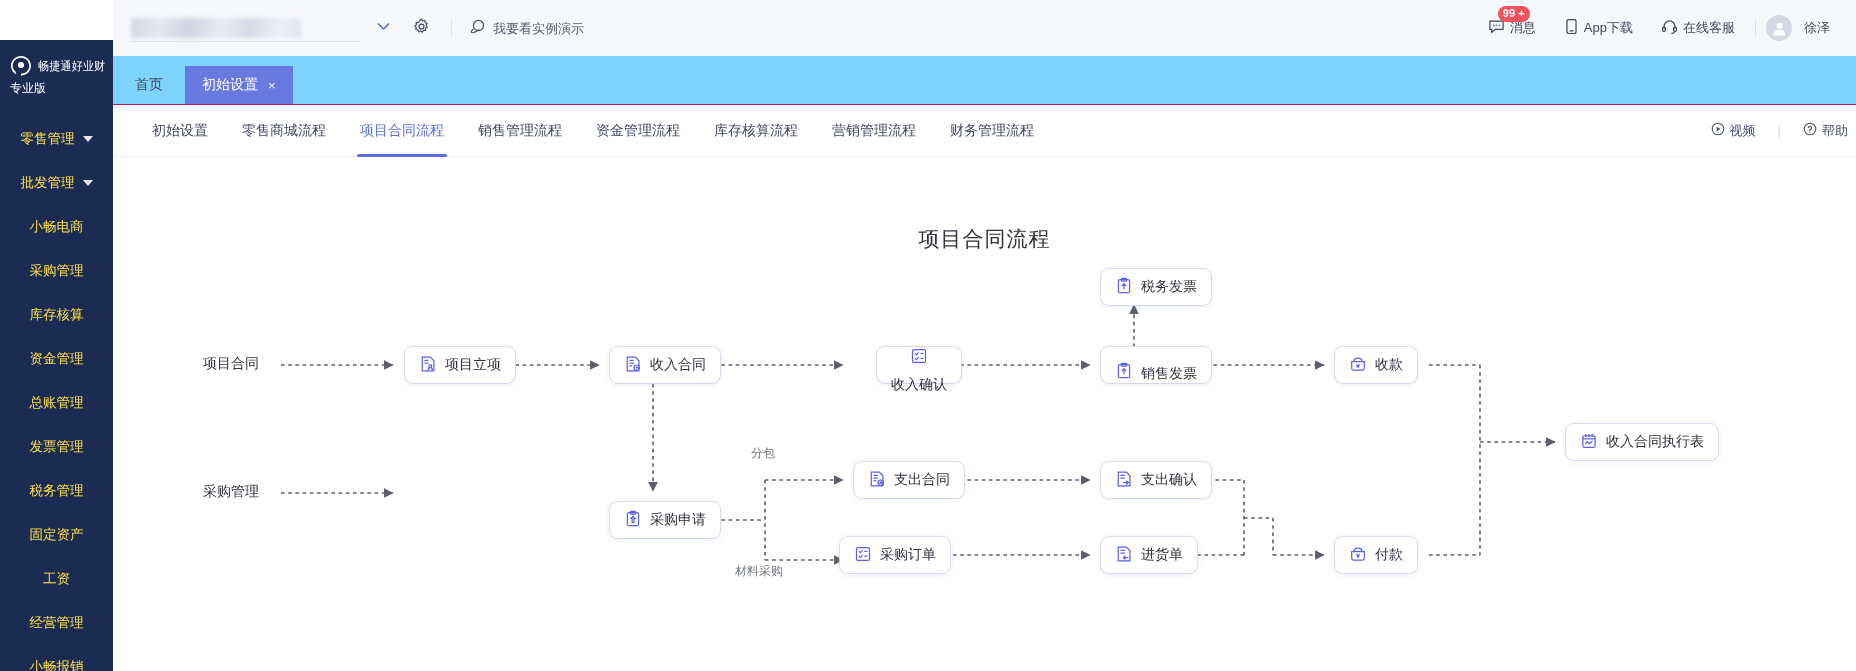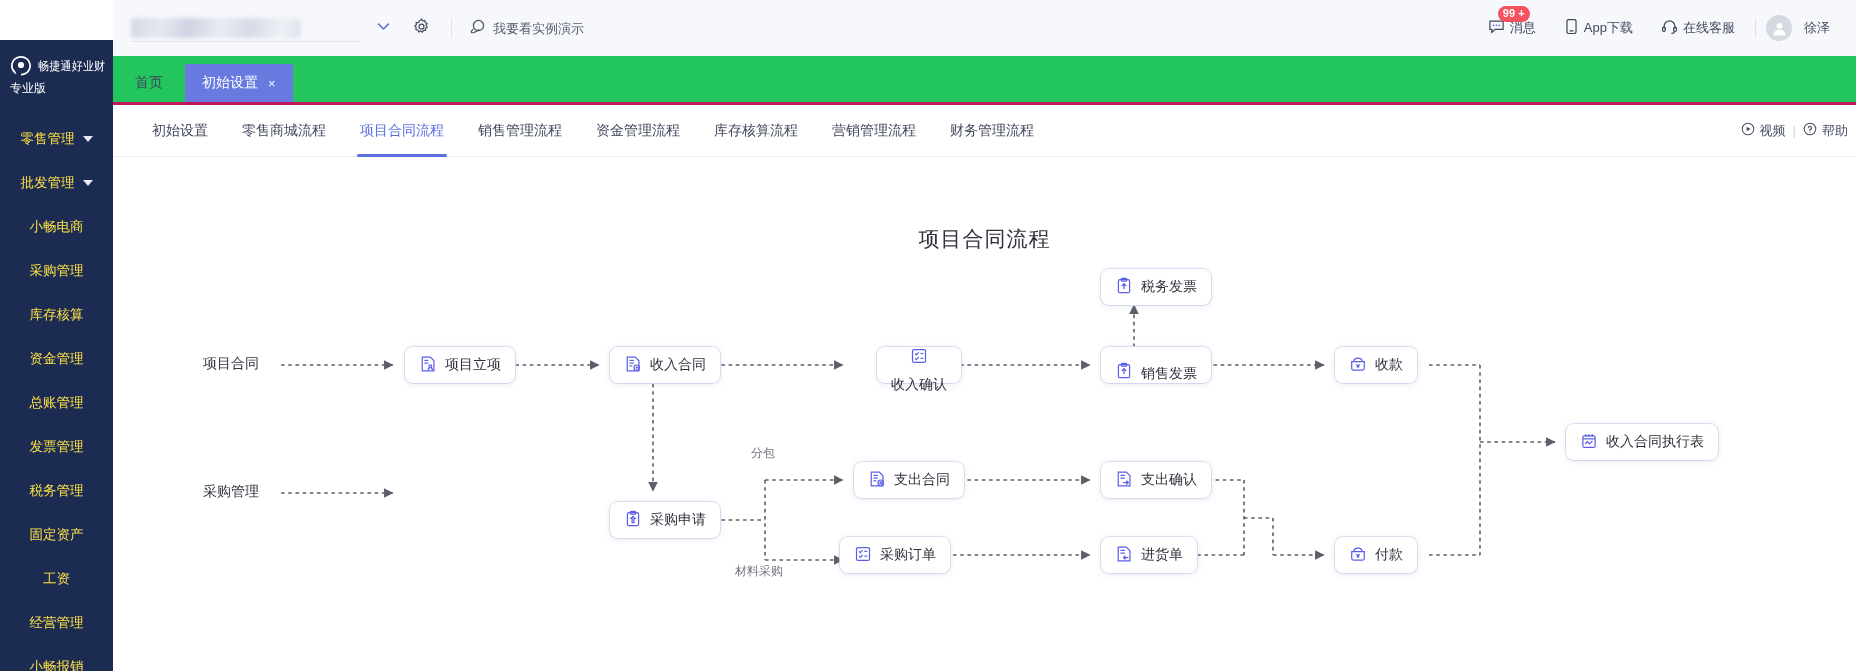--- a/index.html
+++ b/index.html
@@ -82,8 +82,8 @@
   
   .tabstrip {
     position: absolute; left: 113px; top: 56px; right:0; height: 49px;
-    background: #22c55e; display:flex; align-items: flex-end;
-    border-bottom: 3px solid #be185d;
+    background: #7dd3fc; display:flex; align-items: flex-end;
+    border-bottom: 1px solid #be185d;
   }
   .tab-home {
     font-size: 14px; color:#41475c; padding: 0 22px; height: 38px;

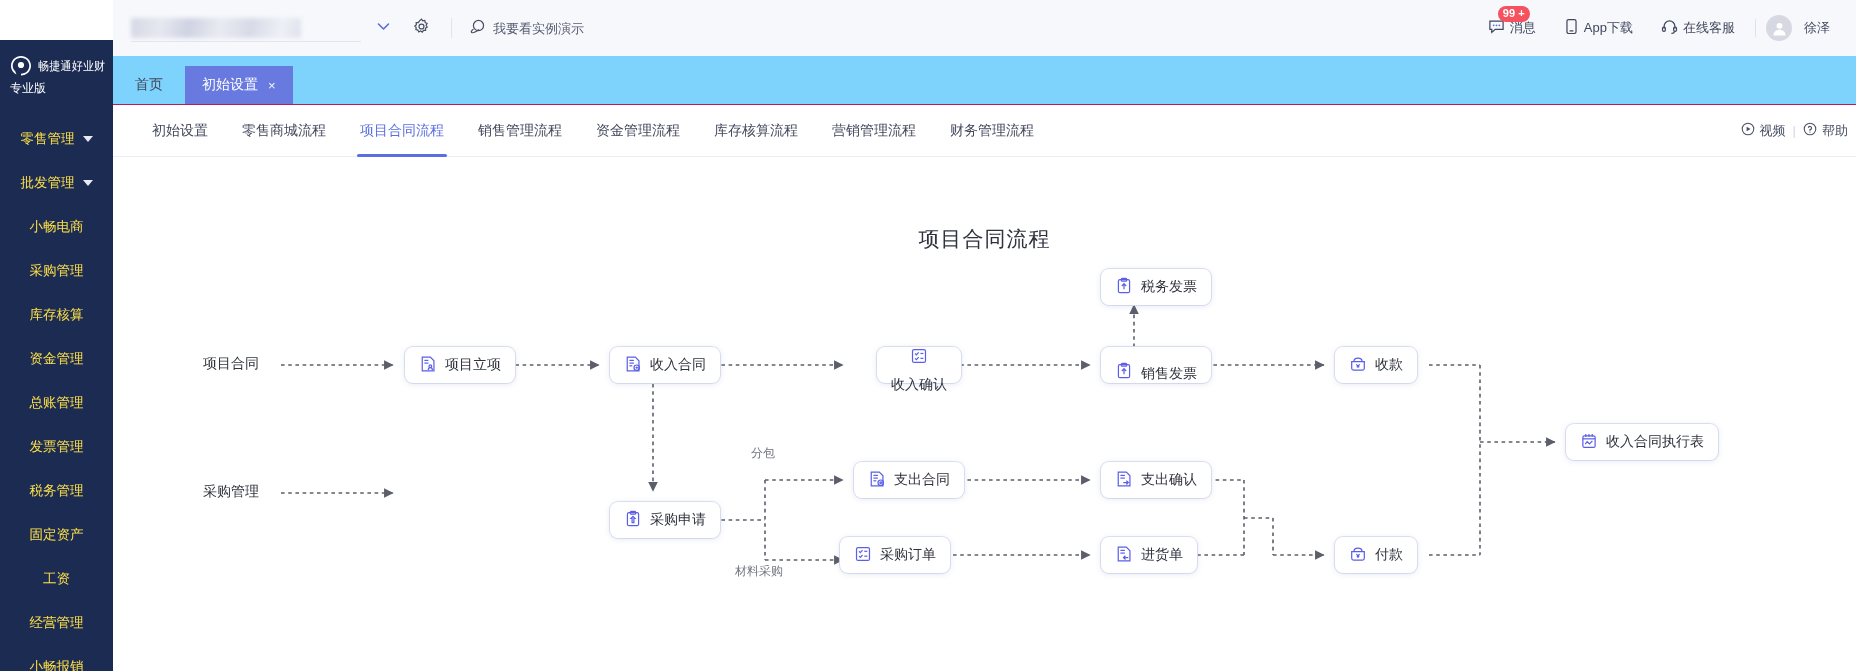--- a/index.html
+++ b/index.html
@@ -112,7 +112,7 @@
     height: 3px; background:#5b6fe0; border-radius:2px;
   }
   .subtabs-right {
-    margin-left:auto; display:flex; align-items:center; gap:7px;
+    margin-left:auto; display:flex; align-items:center; gap:22px;
     padding-right: 8px; font-size: 13px; color:#4a5064;
   }
   .st-link { display:flex; align-items:center; gap:5px; cursor:pointer; }

